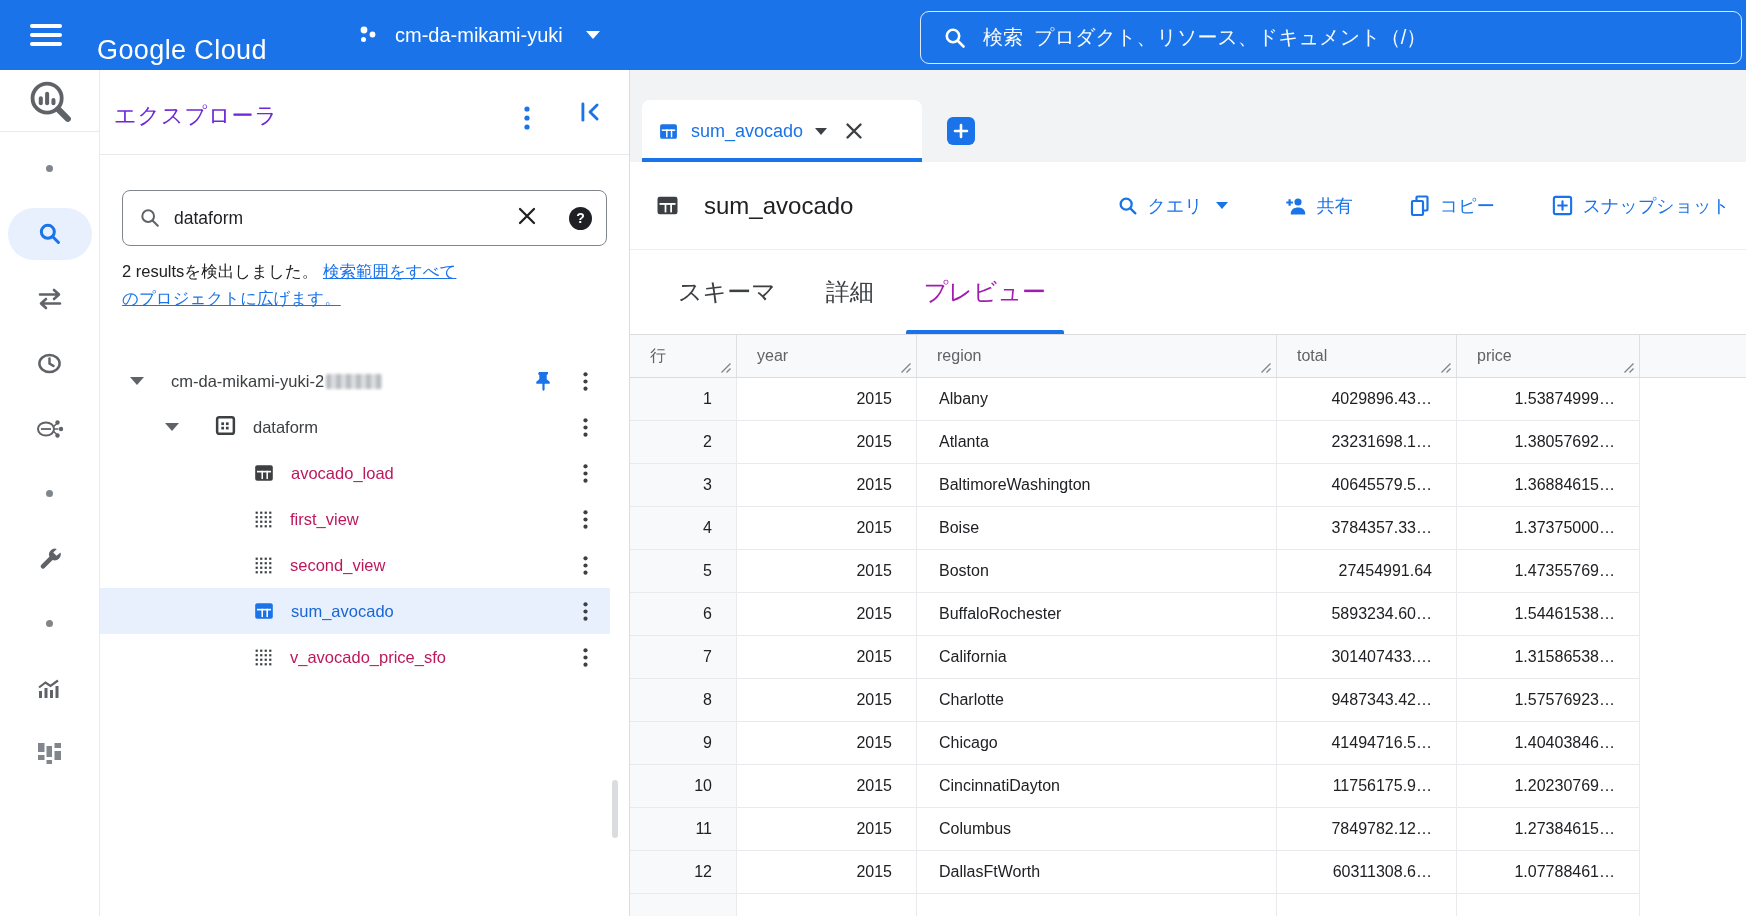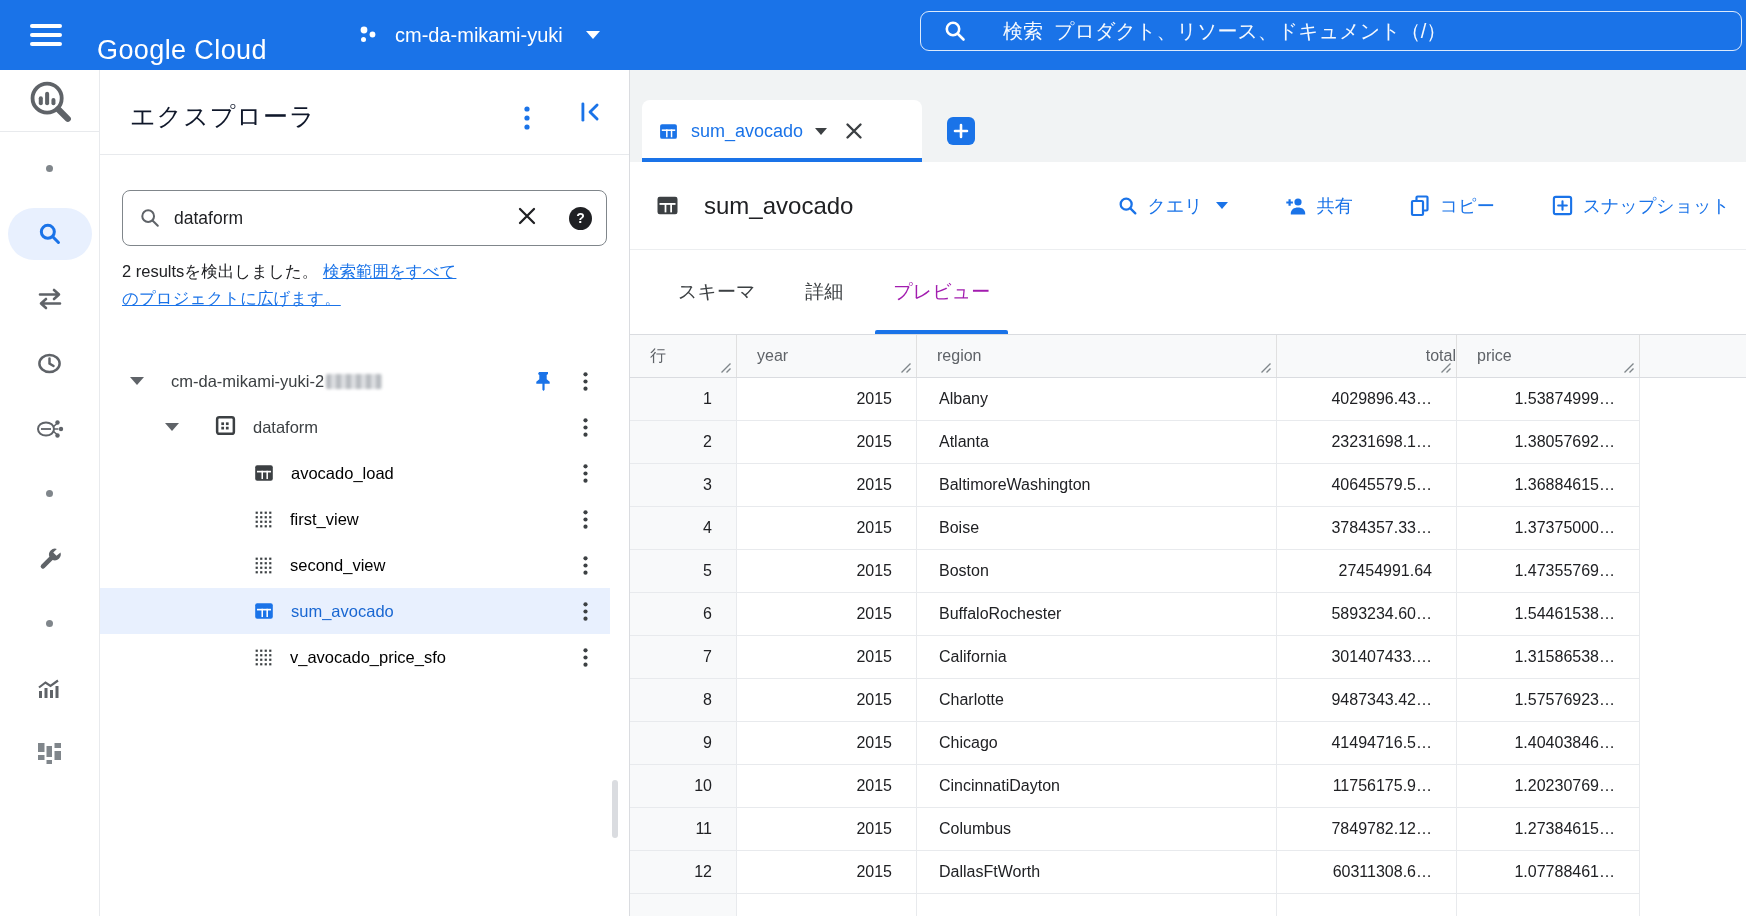--- a/index.html
+++ b/index.html
@@ -18,8 +18,8 @@
   .proj-chip .ptxt { font-size:20px; }
   .caret-down-w { width:0; height:0; border-left:7px solid transparent;
     border-right:7px solid transparent; border-top:8px solid #fff; margin-left:10px; }
-  .gsearch { position:absolute; left:920px; top:11px; width:822px; height:40px;
-    border:1.5px solid rgba(255,255,255,.85); border-radius:9px; display:flex; align-items:center;gap:20px; }
+  .gsearch { position:absolute; left:920px; top:11px; width:822px; height:53px;
+    border:1.5px solid rgba(255,255,255,.85); border-radius:9px; display:flex; align-items:center; }
   .gsearch svg { margin-left:22px; flex:none; }
   .gsearch input { flex:1; margin-left:16px; background:transparent; border:none; outline:none;
     color:#fff; font-size:20px; font-family:inherit; }

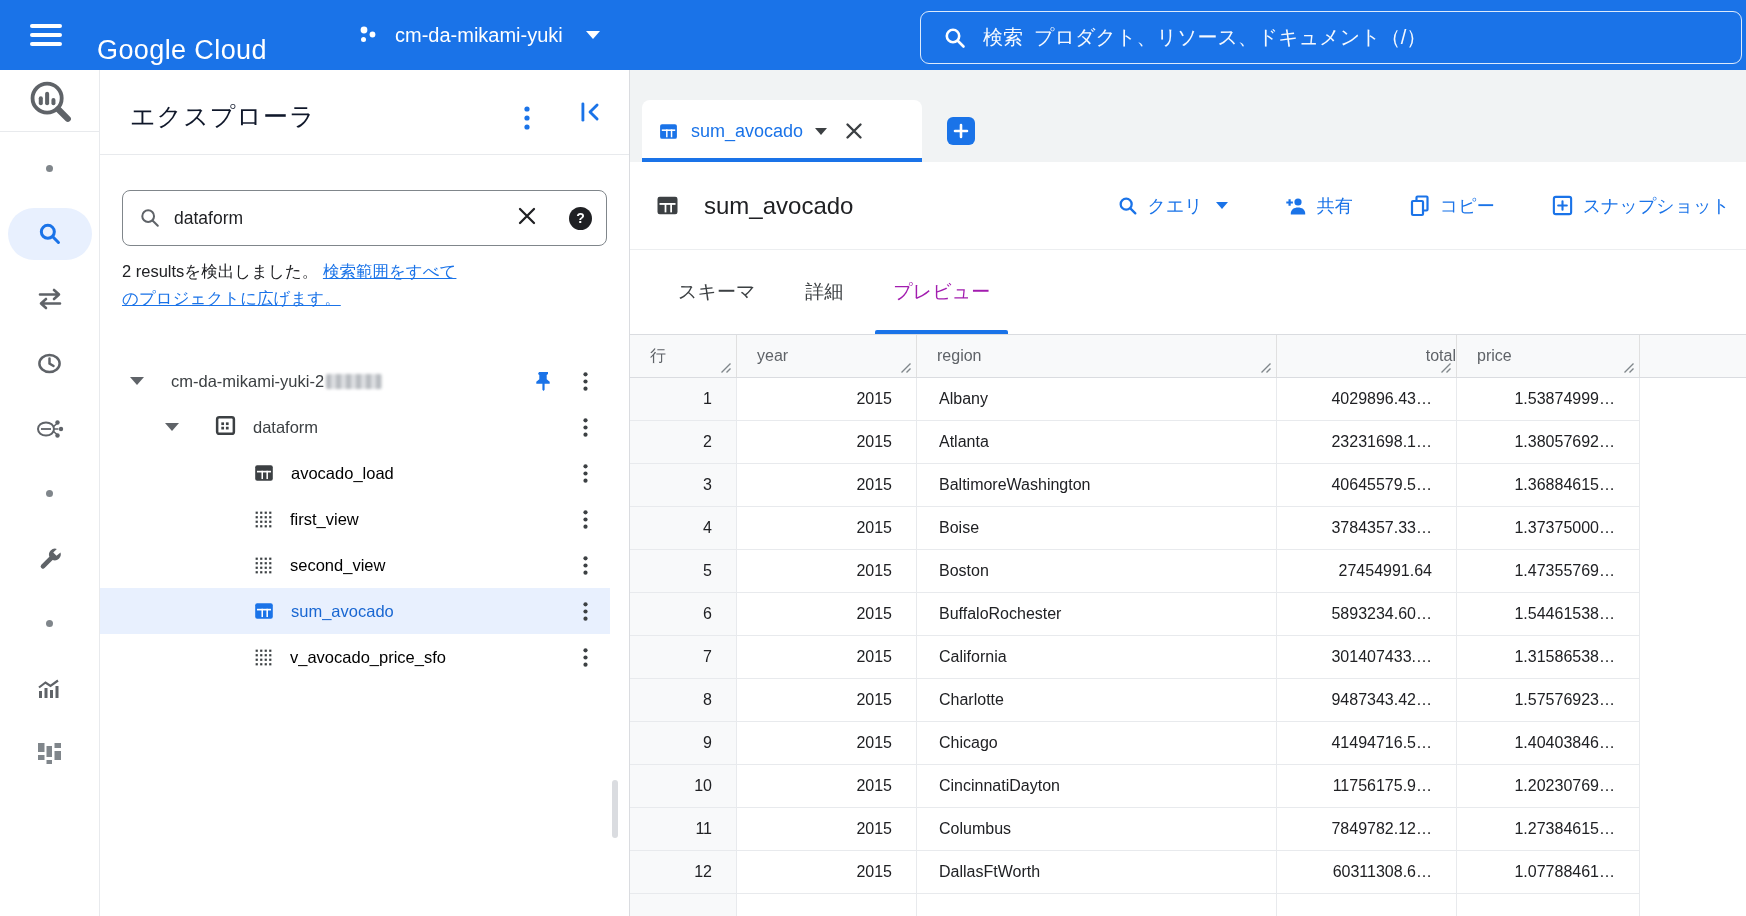--- a/index.html
+++ b/index.html
@@ -43,7 +43,7 @@
     border-right:1px solid #dadce0; }
   .exp-header { height:85px; border-bottom:1px solid #e8eaed; position:relative;
     display:flex; align-items:center; padding-top:8px; }
-  .exp-title { margin-left:30px; font-size:25px; color:#0f172a; letter-spacing:1px; }
+  .exp-title { margin-left:14px; font-size:22px; color:#6d28d9; letter-spacing:1px; }
   .exp-kebab { position:absolute; left:420px; top:32px; cursor:pointer; padding:4px; }
   .exp-collapse { position:absolute; left:478px; top:30px; cursor:pointer; }
   .search-wrap { margin:35px 22px 0 22px; height:56px; border:1px solid #80868b;

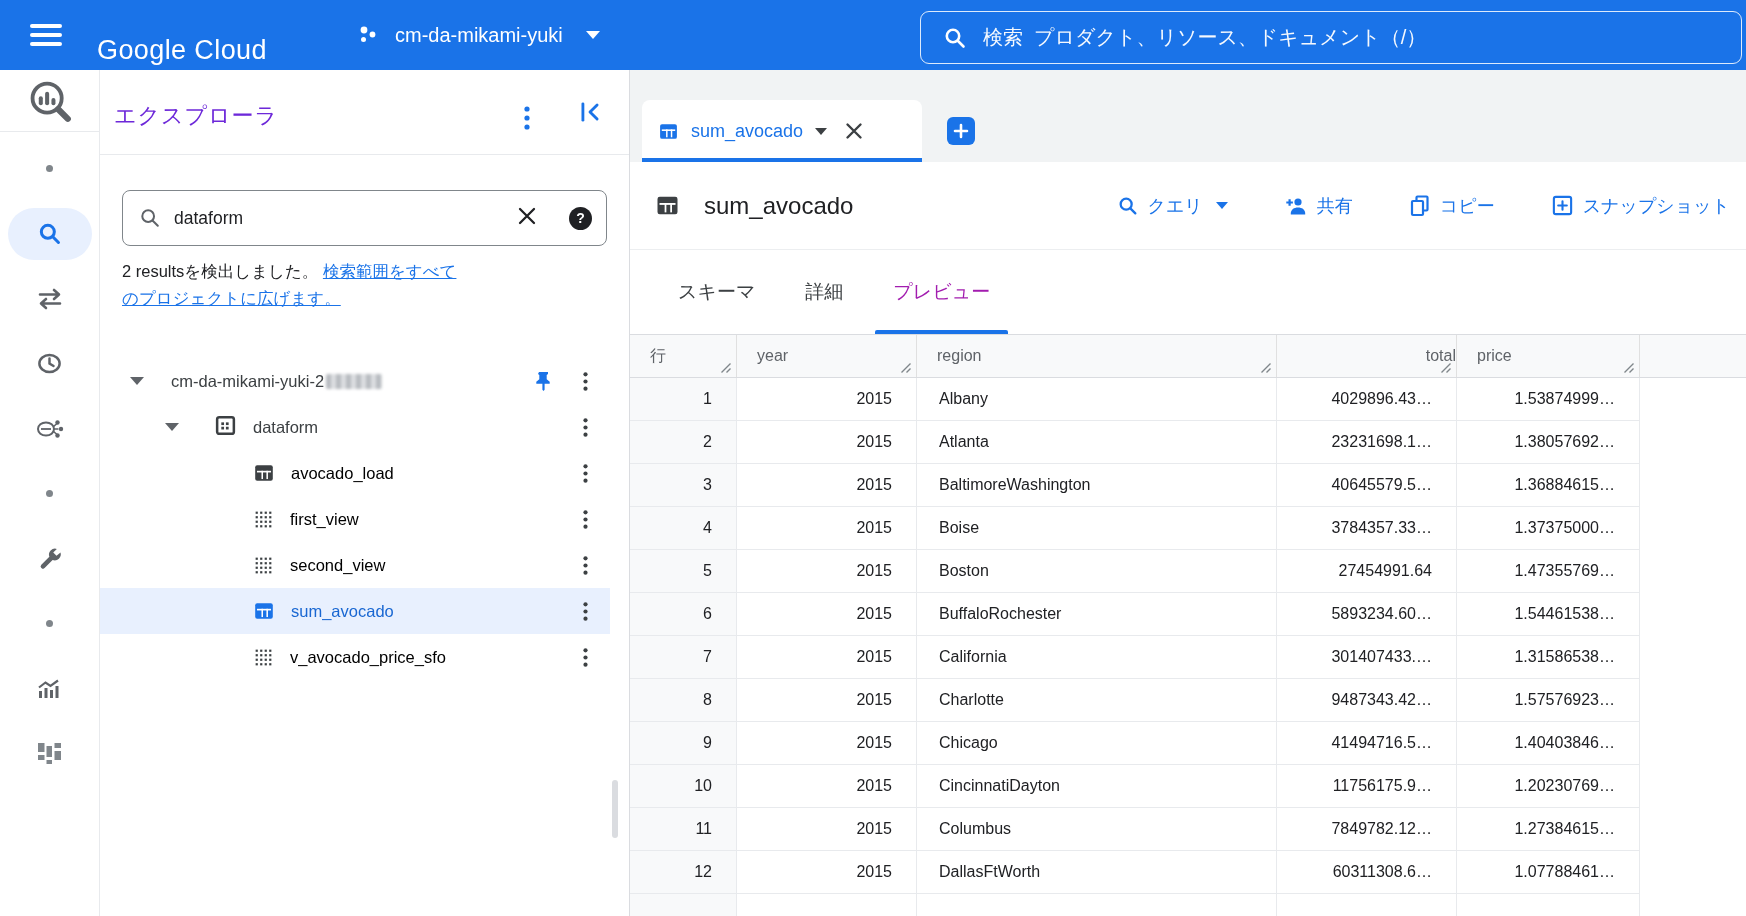--- a/index.html
+++ b/index.html
@@ -106,7 +106,7 @@
   .subtabs { height:85px; border-bottom:1px solid #dadce0; display:flex; align-items:stretch;
     padding-left:16px; flex:none; }
   .subtab { position:relative; display:flex; align-items:center; padding:0 18px; margin-left:14px;
-    font-size:19px; color:#3c4043; cursor:pointer; }
+    font-size:24px; color:#3c4043; cursor:pointer; }
   .subtab.active { color:#a21caf; }
   .subtab.active::after { content:""; position:absolute; left:0; right:0; bottom:0; height:4px;
     background:#1a73e8; border-radius:2px 2px 0 0; }

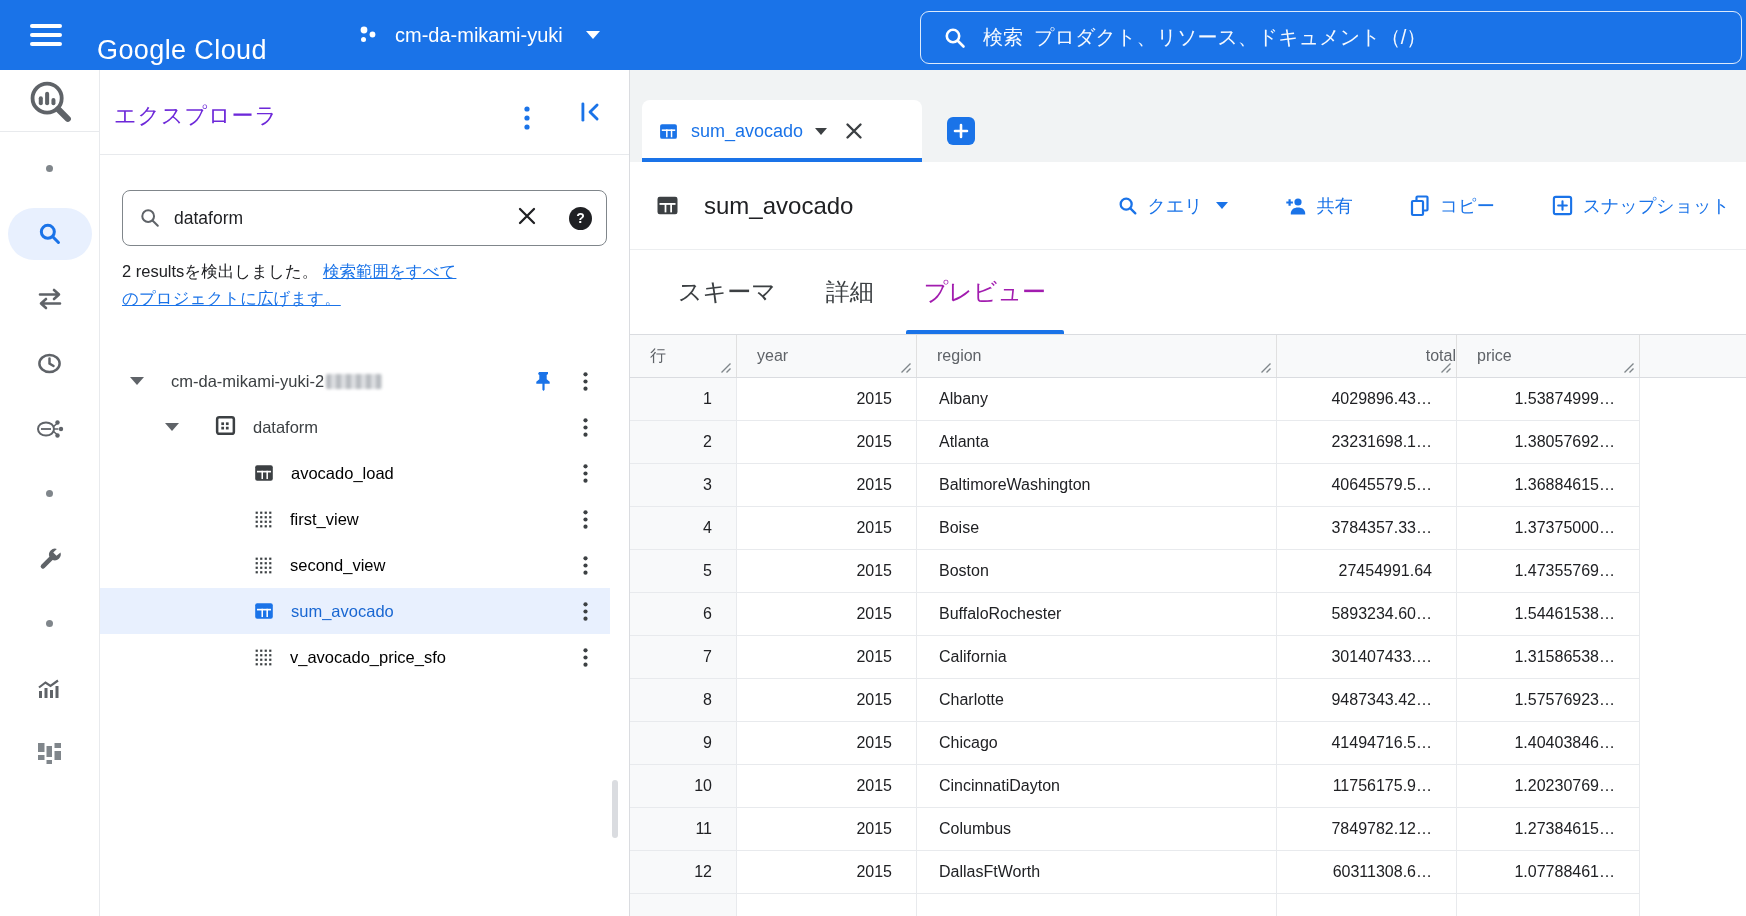--- a/index.html
+++ b/index.html
@@ -124,7 +124,7 @@
   .g-cell.num { background:#f8f9fa; }
   .al-r { justify-content:flex-end; padding-right:24px; }
   .al-l { justify-content:flex-start; padding-left:22px; }
-  .w0 { width:107px; } .w1 { width:180px; } .w2 { width:360px; } .w3 { width:180px;justify-content:flex-end; } .w4 { width:183px; }
+  .w0 { width:107px; } .w1 { width:180px; } .w2 { width:360px; } .w3 { width:180px; } .w4 { width:183px; }
 </style>
 </head>
 <body>

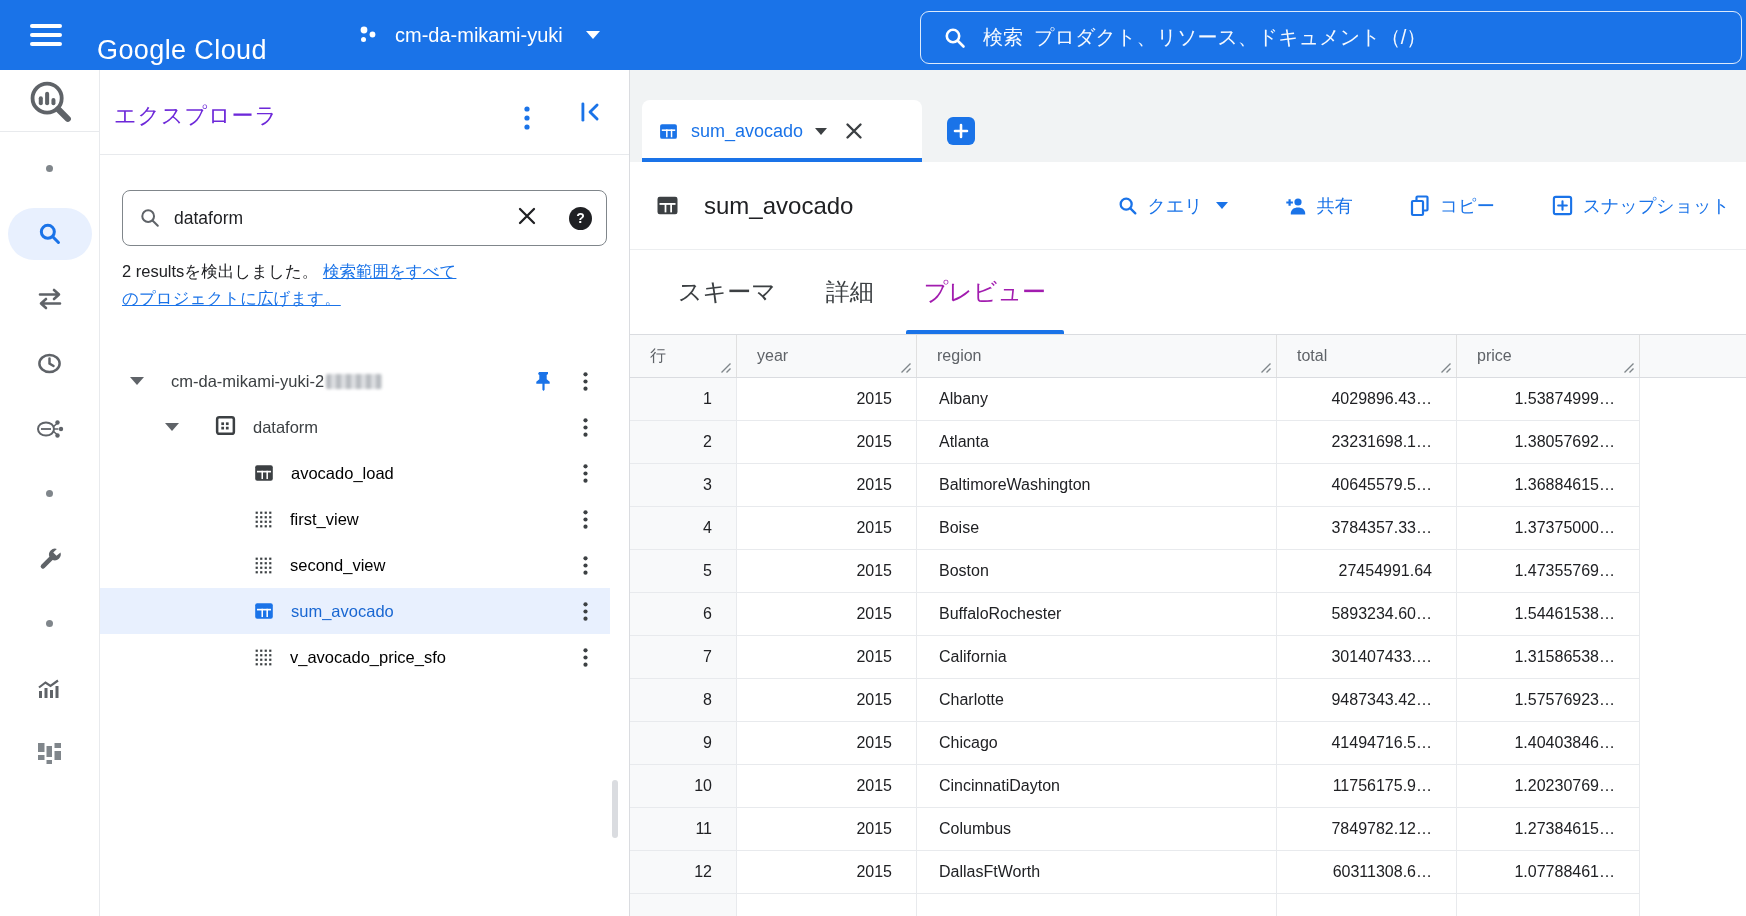--- a/index.html
+++ b/index.html
@@ -73,7 +73,7 @@
   .ds-icon { margin-left:35px; flex:none; }
   .ds-label { margin-left:16px; font-size:16.5px; color:#3c4043; }
   .leaf-icon { margin-left:153px; flex:none; display:flex; }
-  .leaf-label { margin-left:16px; font-size:16.5px; color:#000000; }
+  .leaf-label { margin-left:16px; font-size:16.5px; color:#be185d; }
   .row-kebab { position:absolute; left:483px; top:14px; cursor:pointer; }
   .pin { position:absolute; left:435px; top:13px; cursor:pointer; }
   .exp-scrollthumb { position:absolute; left:512px; top:710px; width:6px; height:58px;

